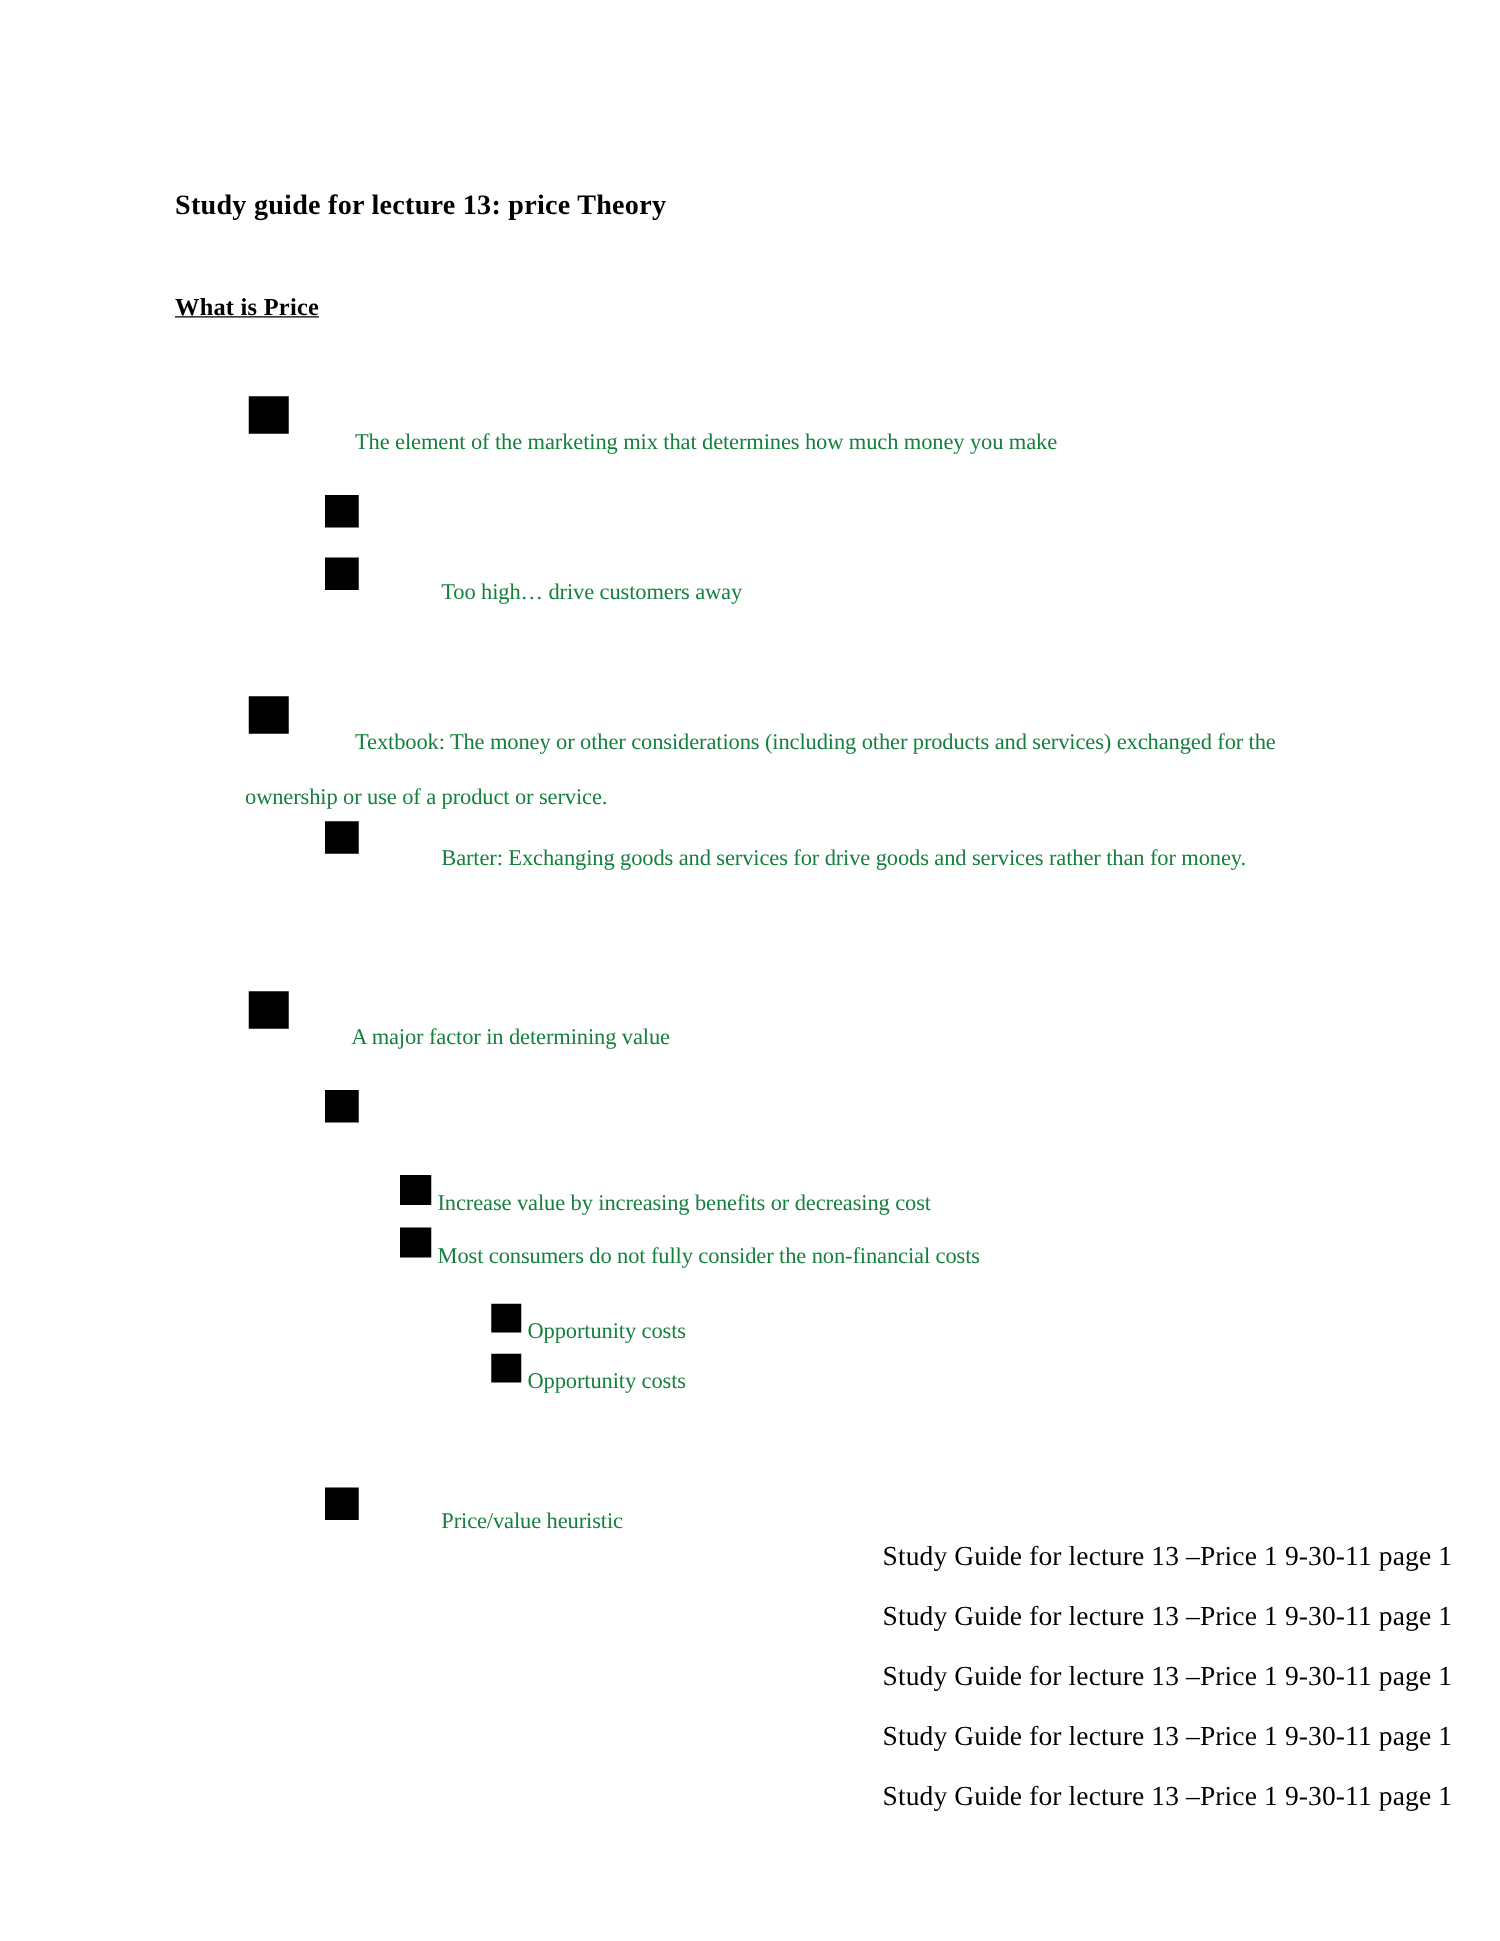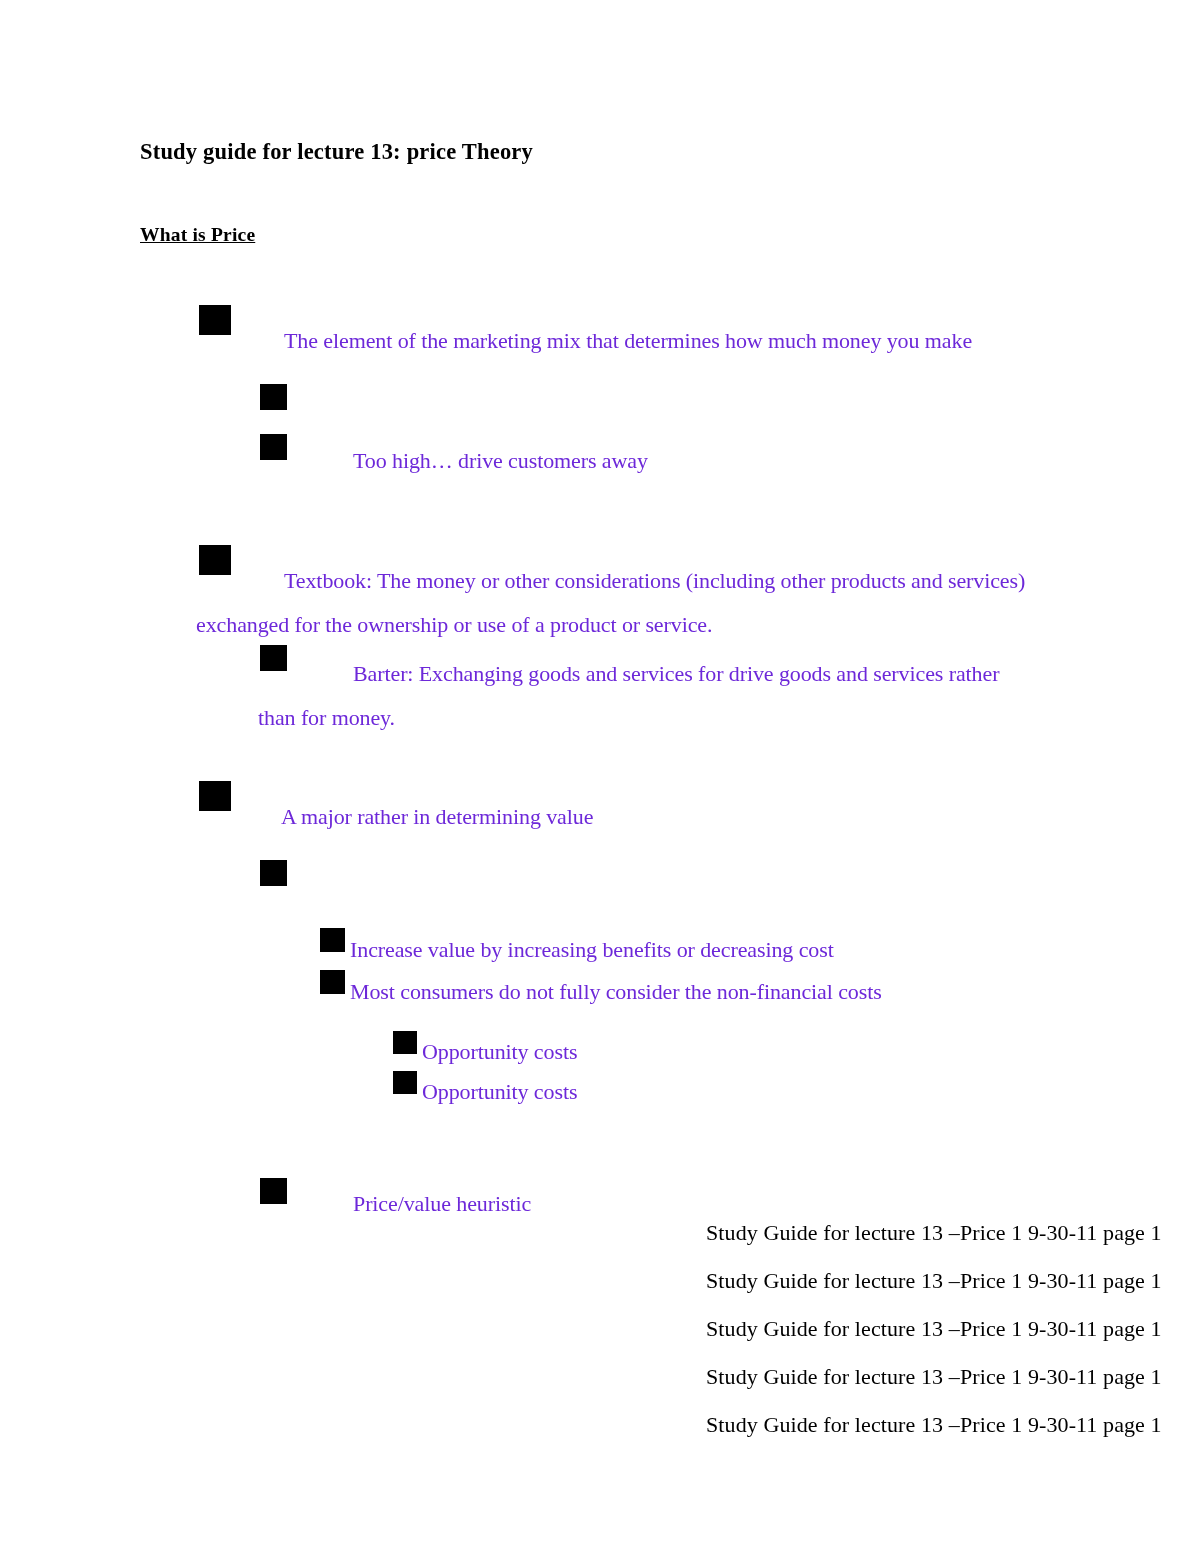--- a/index.html
+++ b/index.html
@@ -20,6 +20,7 @@
     position: absolute;
     inset: 0;
     background: #ffffff;
+    margin-top: 12px;
   }
 
   

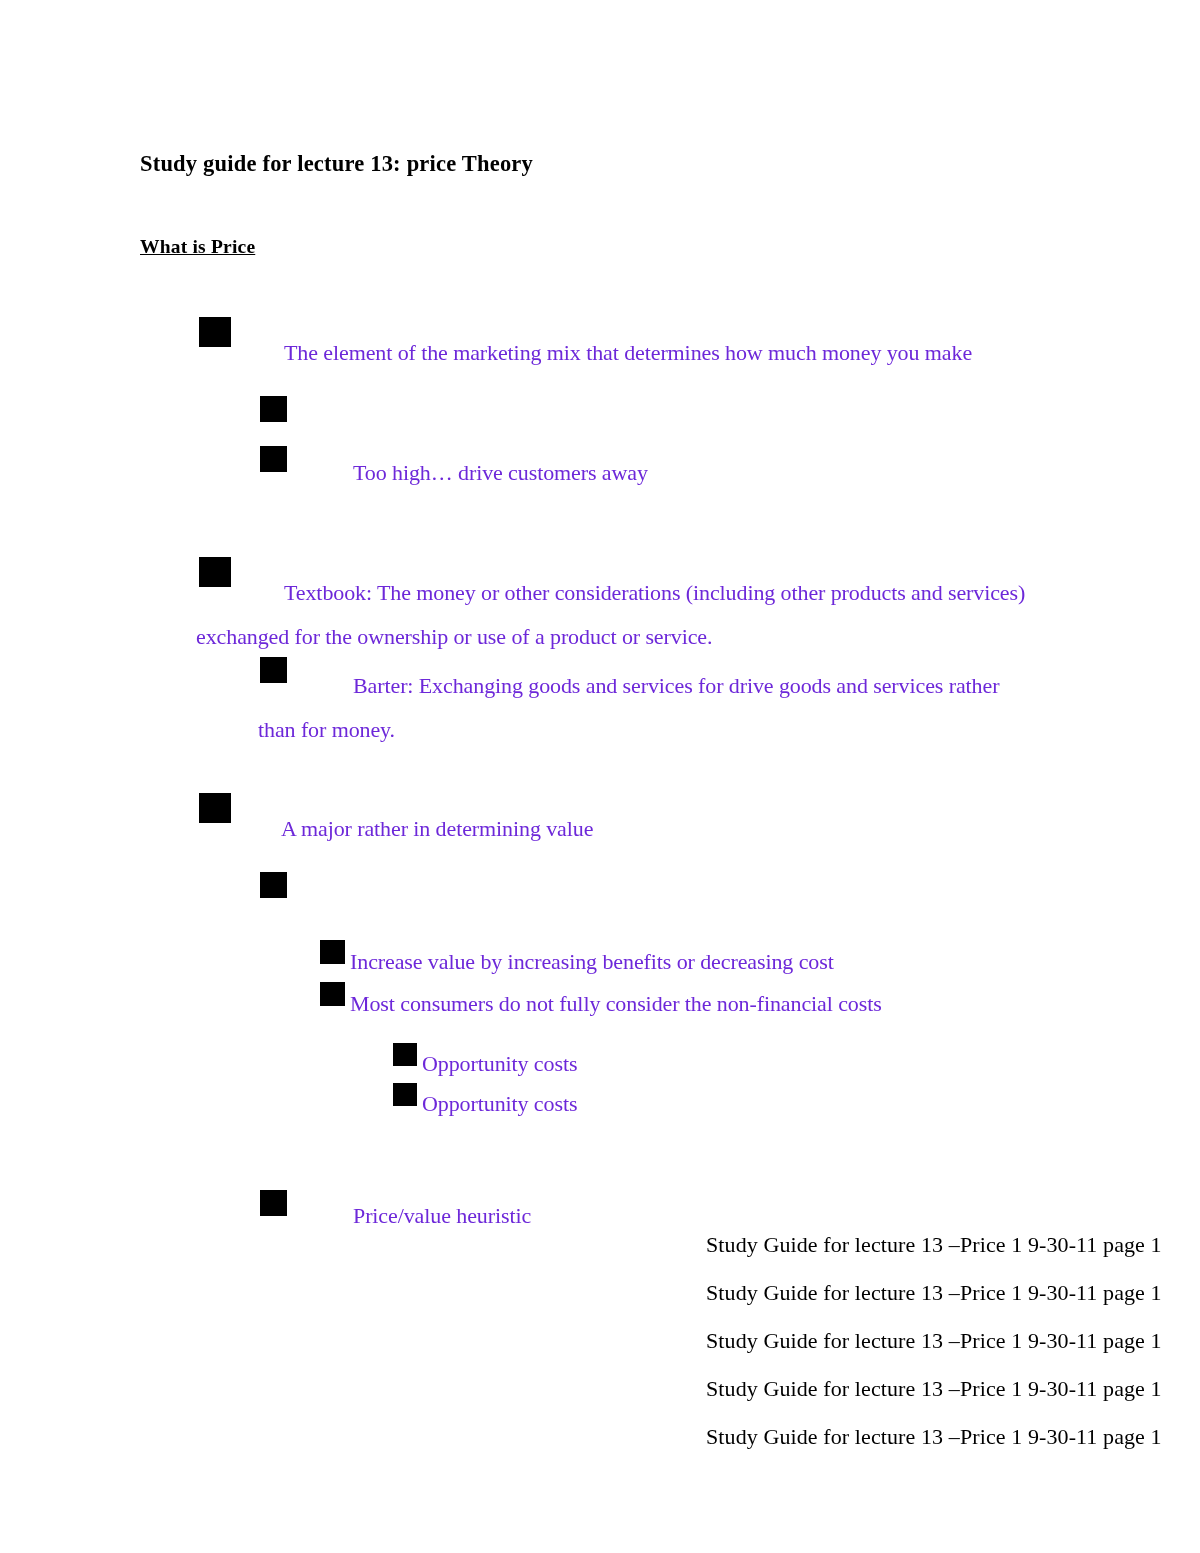--- a/index.html
+++ b/index.html
@@ -58,10 +58,10 @@
   
   .txt {
     position: absolute;
-    font-size: 22px;
+    font-size: 18px;
     line-height: 44px;
     letter-spacing: -0.1px;
-    color: #6d28d9;
+    color: #15803d;
   }
   .txt.tight { line-height: 42px; }
 

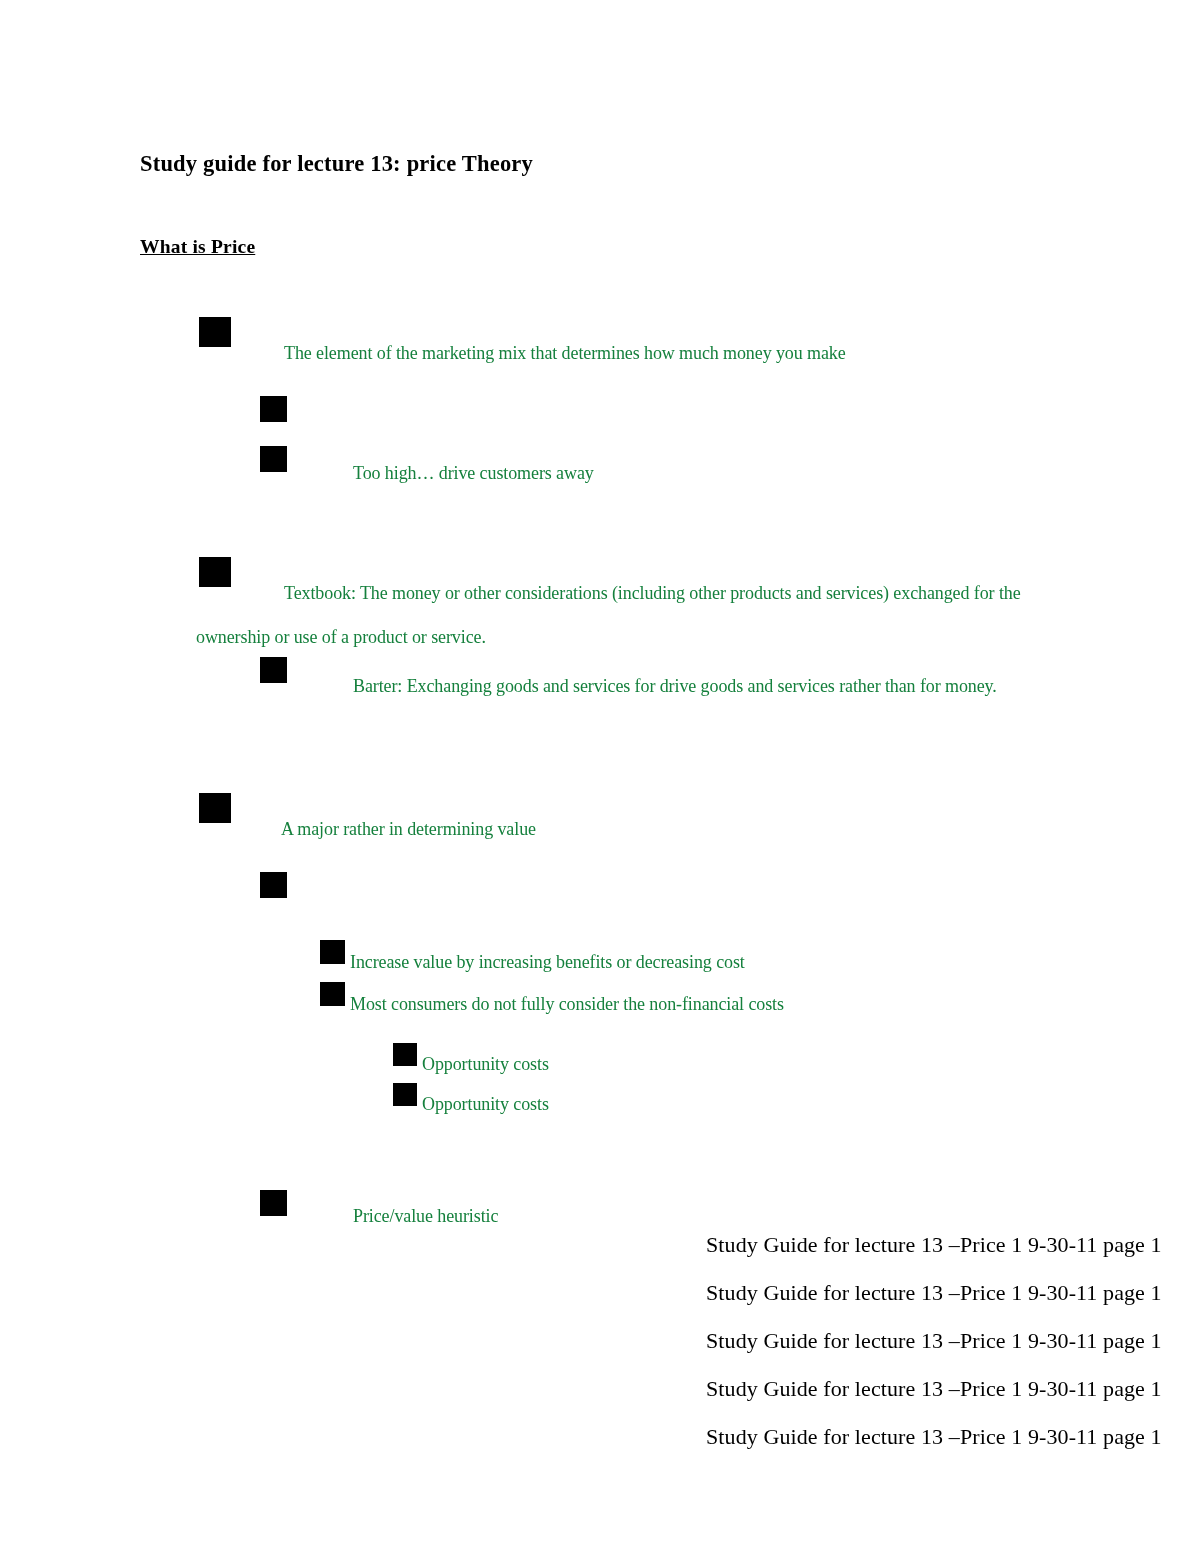--- a/index.html
+++ b/index.html
@@ -97,7 +97,7 @@
   <div class="txt" style="left:258px; top:652px; width:760px; text-indent:95px;">Barter: Exchanging goods and services for drive goods and services rather than for money.</div>
 
   <span class="bullet lvl1" style="left:199px; top:781px;"></span>
-  <div class="txt" style="left:281px; top:795px; width:700px;">A major rather in determining value</div>
+  <div class="txt" style="left:281px; top:795px; width:700px;">A major factor in determining value</div>
 
   <span class="bullet lvl2" style="left:260px; top:860px;"></span>
 

